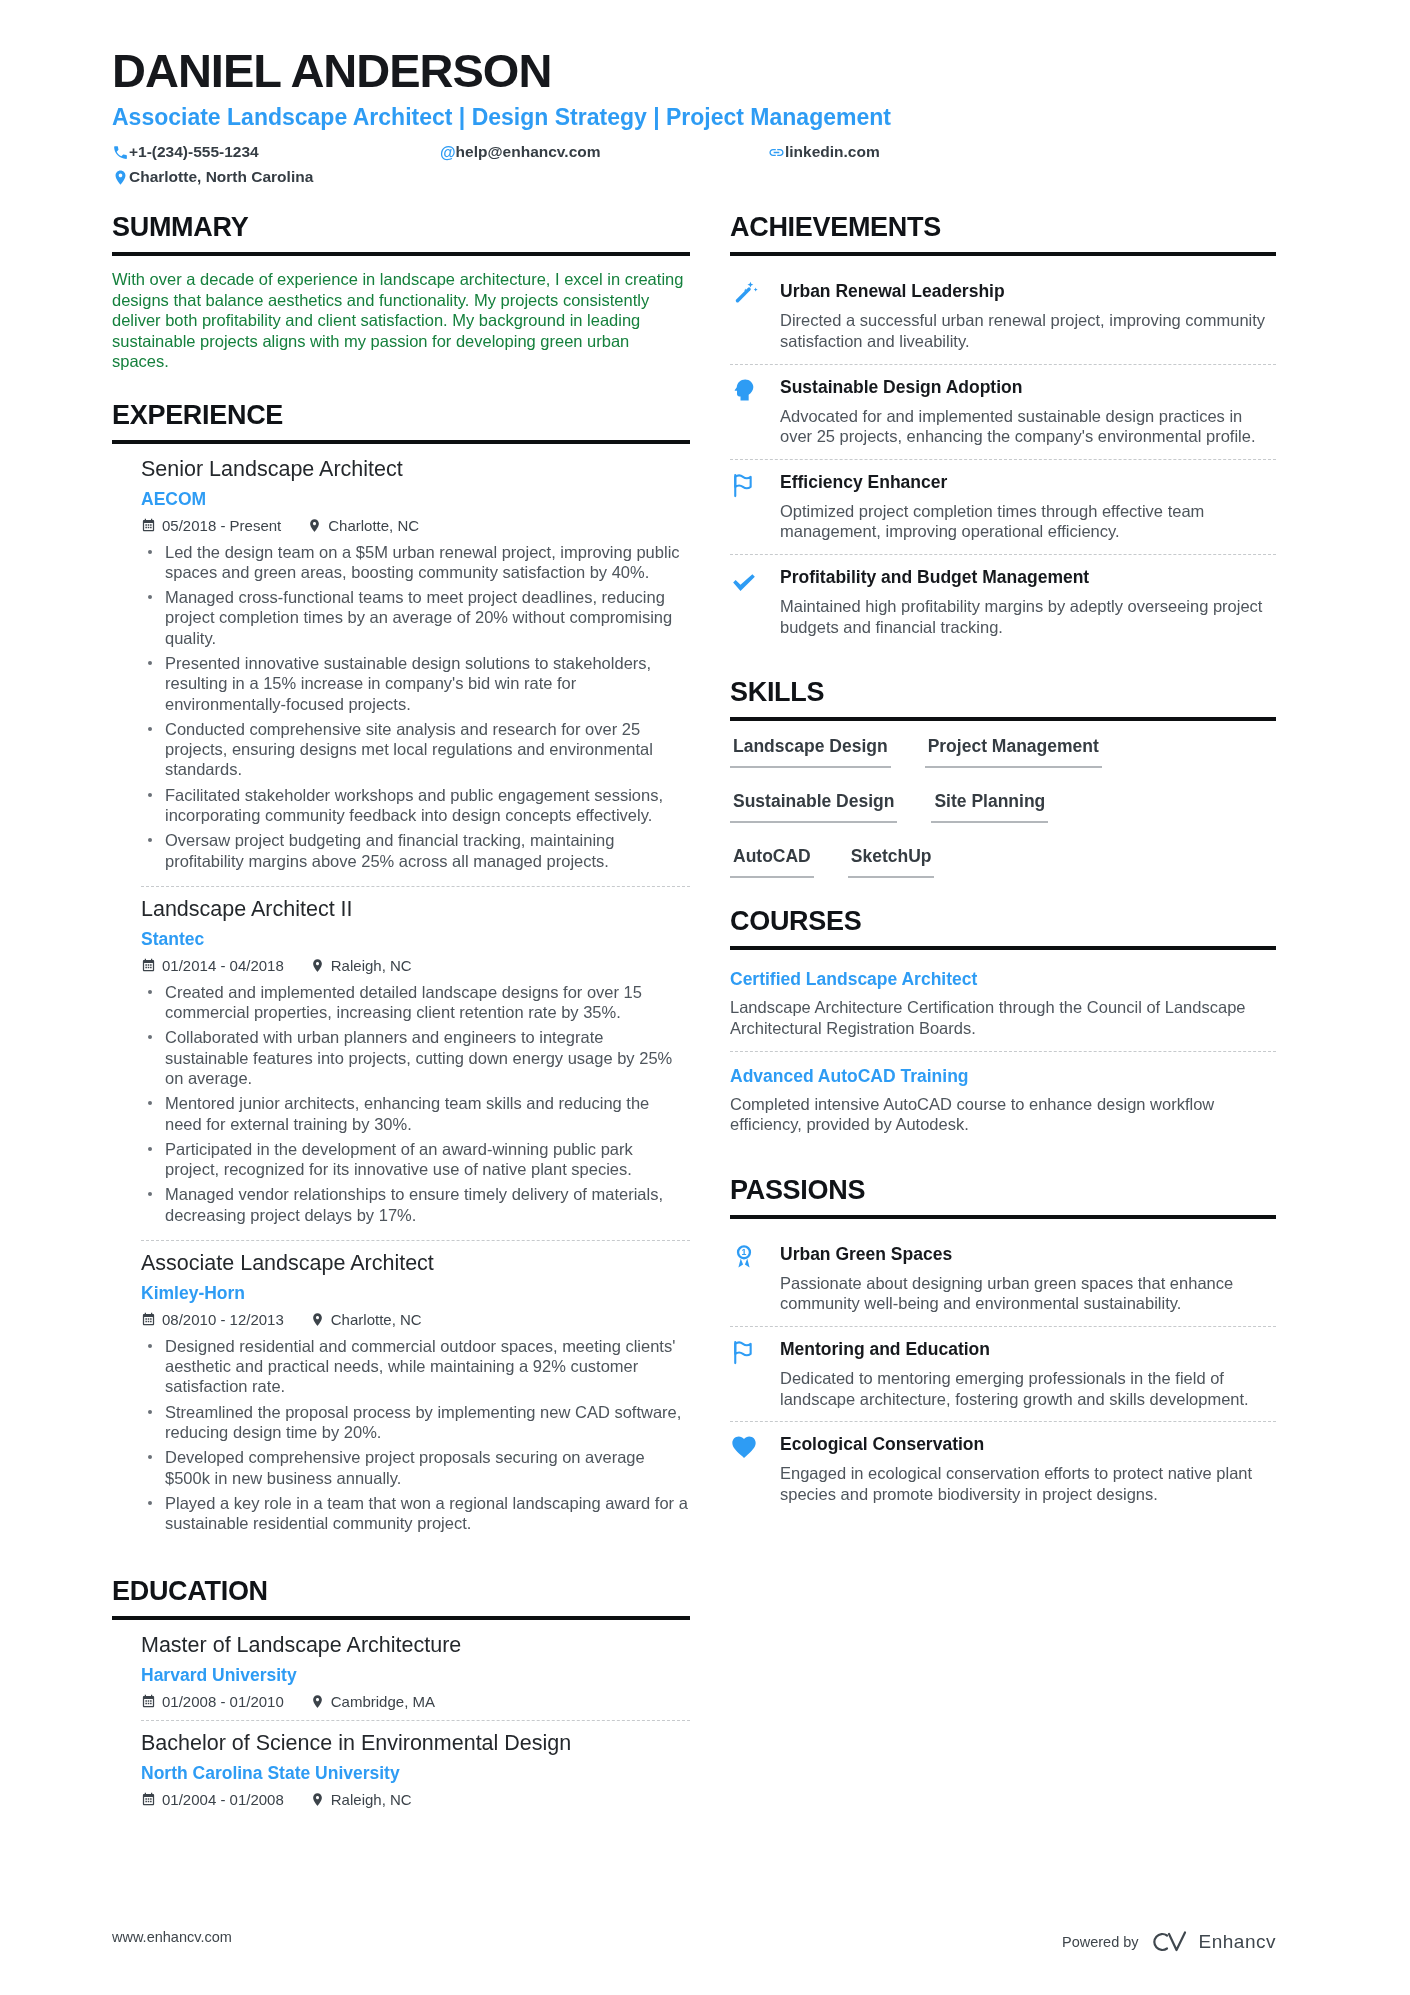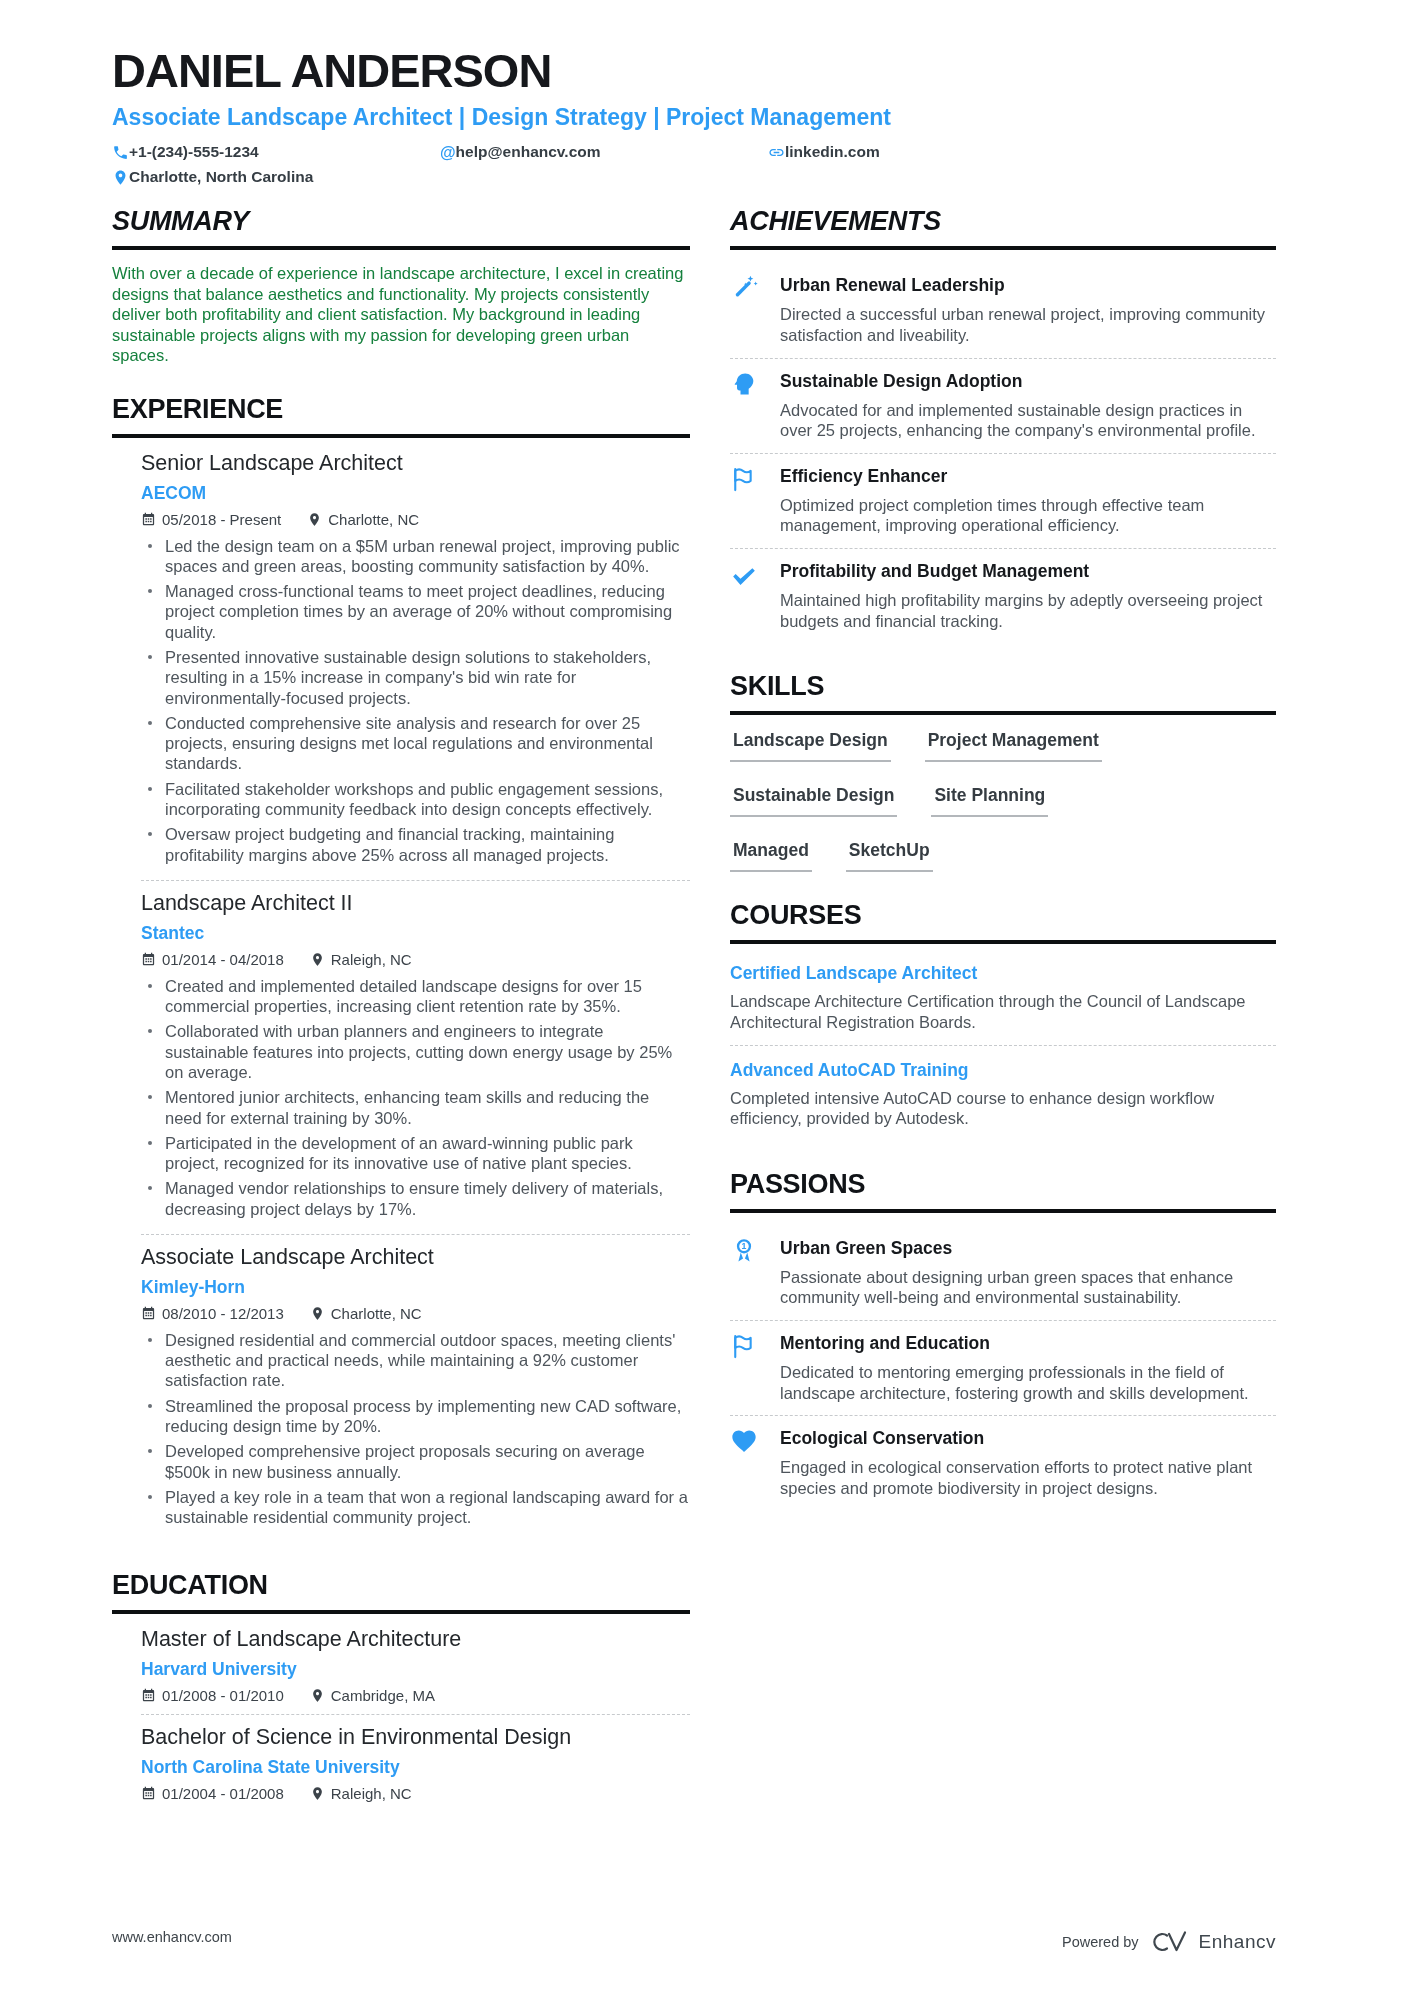--- a/index.html
+++ b/index.html
@@ -37,7 +37,7 @@
     font-size:27px; font-weight:800; letter-spacing:-0.3px; color:#101317;
     border-bottom:4px solid #0d0f11; padding-bottom:9px; margin-top:28px; margin-bottom:13px;
   }
-  section:first-child h2 { margin-top:18px;font-style:italic; }
+  section:first-child h2 { margin-top:24px; }
 
   .summary-text { font-size:16.5px; line-height:1.24; color:#15803d; }
 

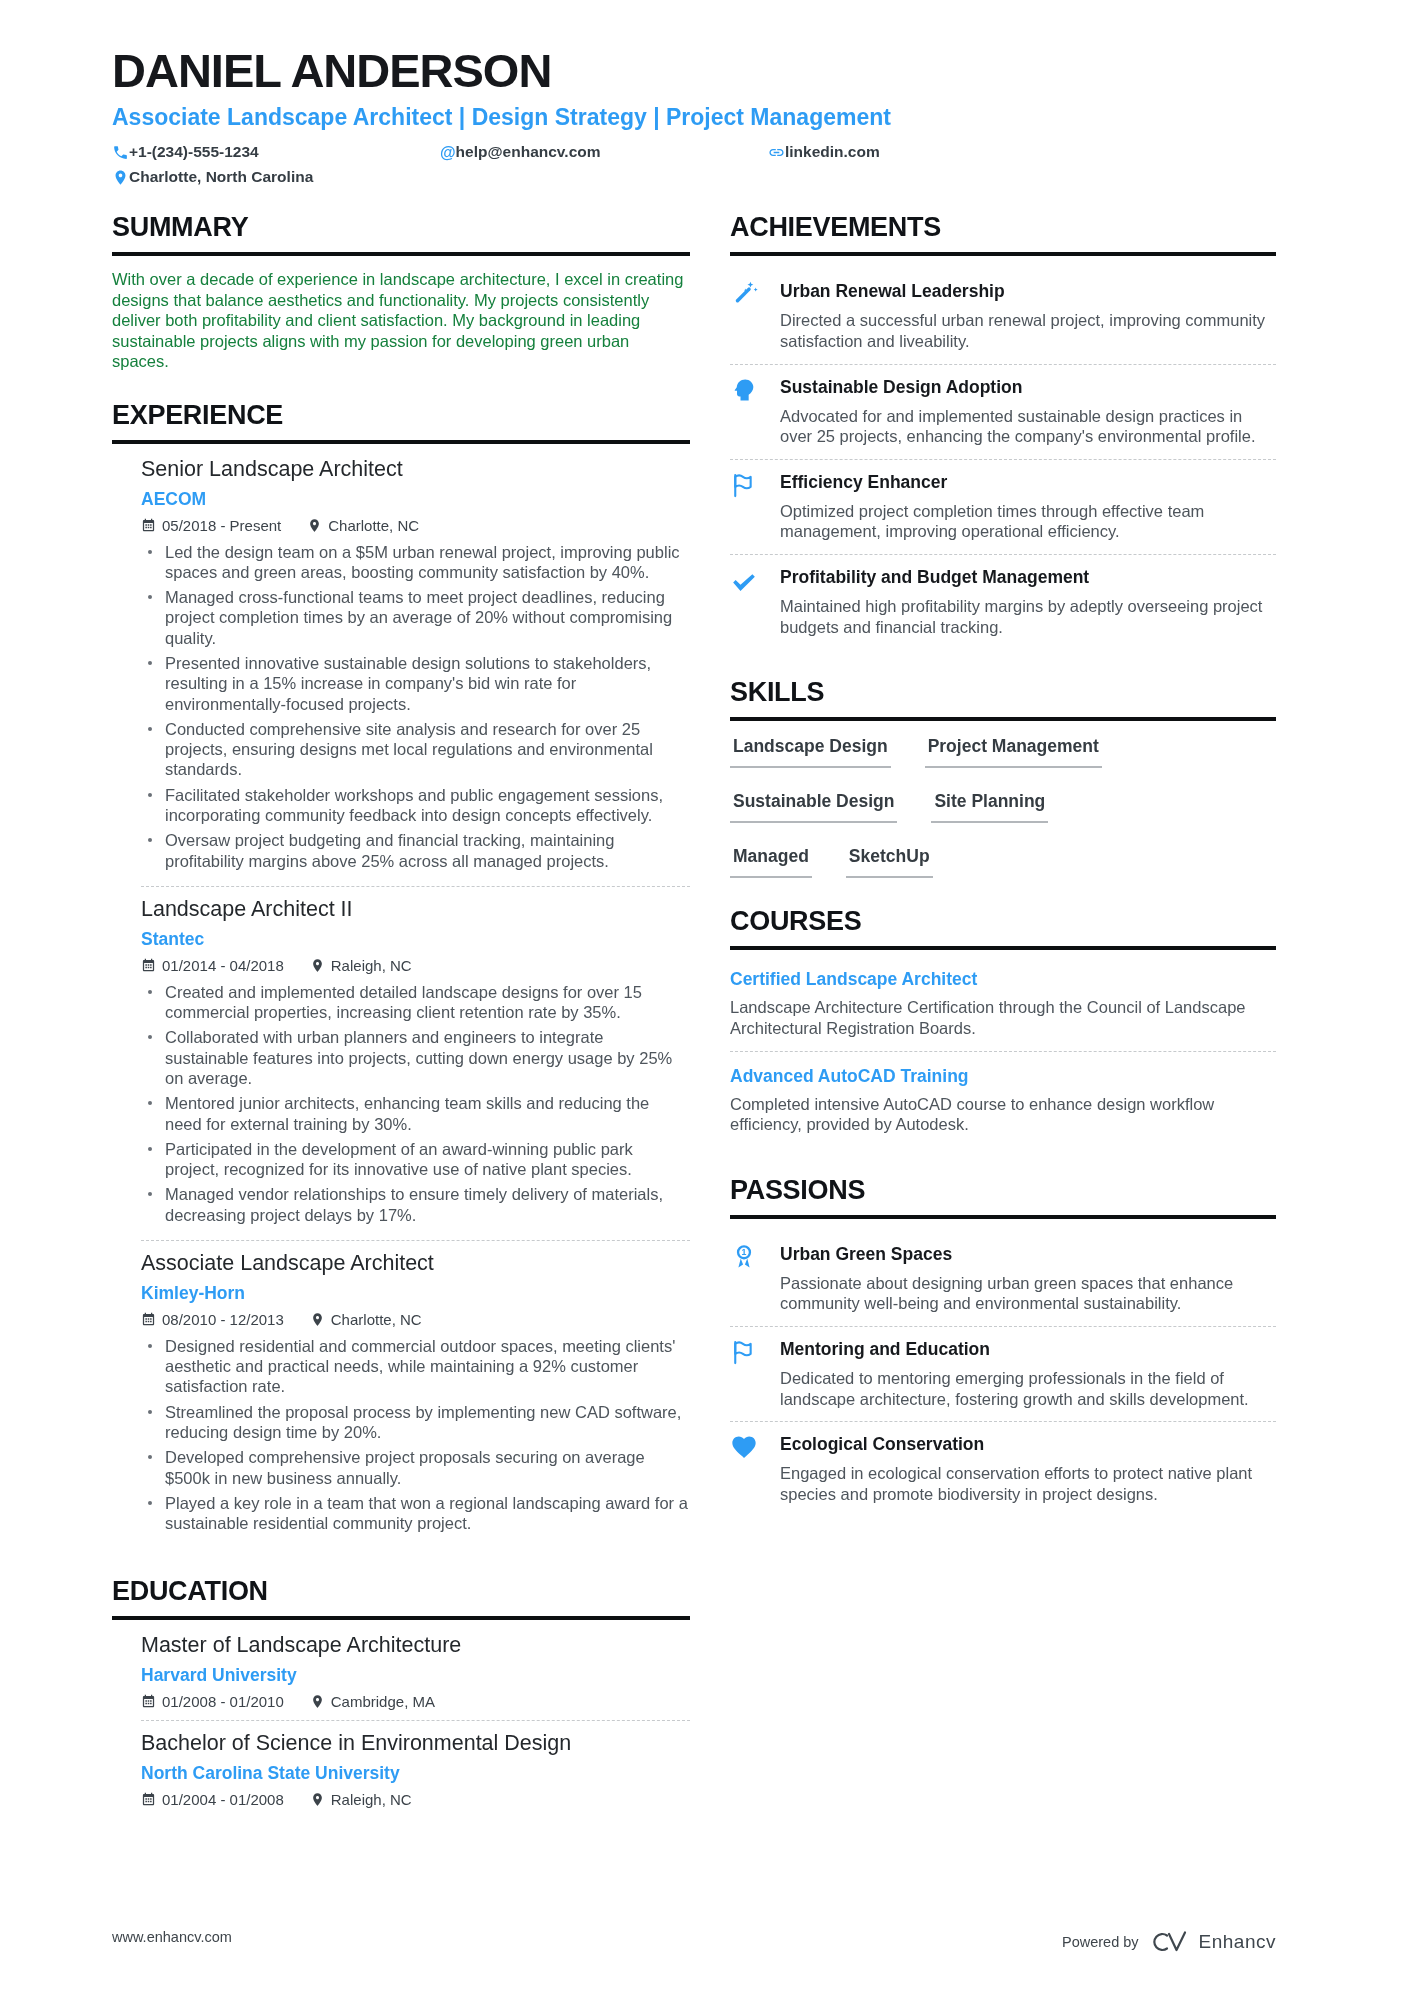--- a/index.html
+++ b/index.html
@@ -338,7 +338,7 @@
               <span class="skill-tag">Site Planning</span>
             </div>
             <div class="skills-row">
-              <span class="skill-tag">Managed</span>
+              <span class="skill-tag">AutoCAD</span>
               <span class="skill-tag">SketchUp</span>
             </div>
           </div>

